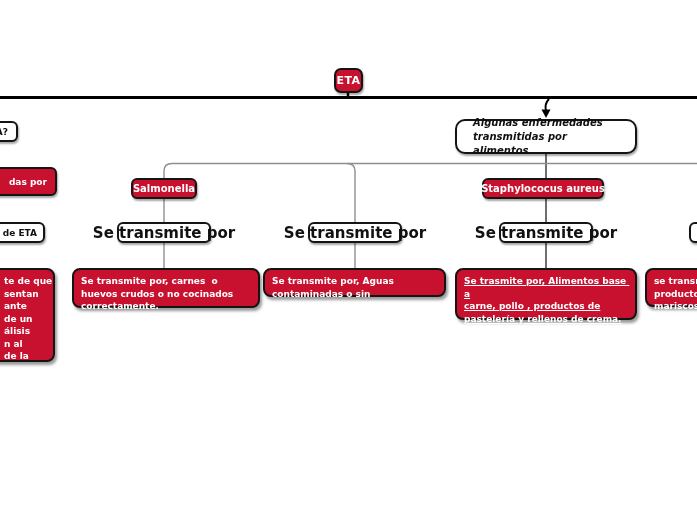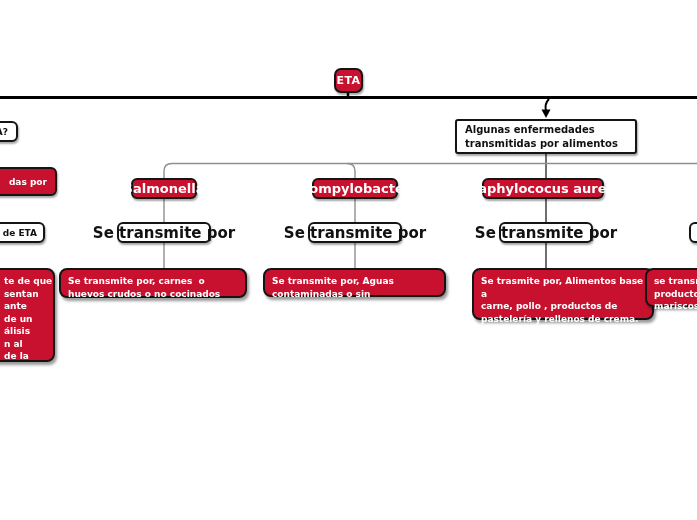--- a/index.html
+++ b/index.html
@@ -25,9 +25,9 @@
     box-shadow:2px 3px 3px rgba(0,0,0,0.4);
   }
   .summary{
-    font-size:10px;line-height:14px;border-radius:3px;
+    font-size:10px;line-height:14px;border-radius:10px;
     align-items:center;justify-content:flex-start;
-    padding:4px 8px;white-space:pre-wrap;text-align:left;
+    padding:4px 16px;white-space:pre-wrap;text-align:left;font-style:italic;
   }
   .cut-right{justify-content:flex-end;padding-right:8px;}
   .leftdesc{white-space:pre;padding-left:104px;align-items:flex-start;}

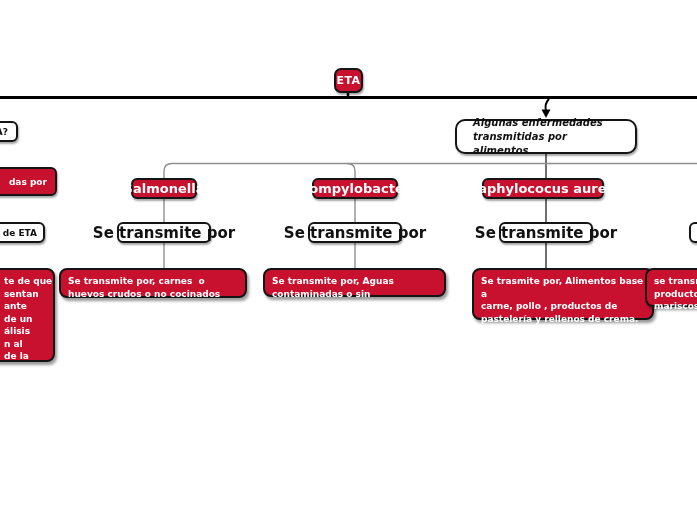--- a/index.html
+++ b/index.html
@@ -16,7 +16,7 @@
   }
   .red{background:#C8112E;color:#ffffff;}
   .root{font-size:11px;letter-spacing:0.5px;border-radius:7px;text-align:right;}
-  .branch{font-size:13px;white-space:nowrap;}
+  .branch{font-size:10px;white-space:nowrap;}
   .link{font-size:15px;white-space:nowrap;background:#ffffff;}
   .desc{
     font-size:9px;line-height:12.5px;border-radius:8px;

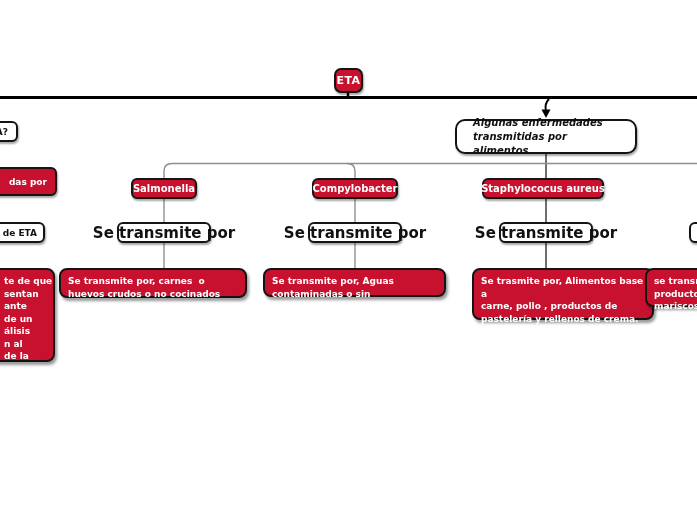--- a/index.html
+++ b/index.html
@@ -80,7 +80,6 @@
 huevos crudos o no cocinados
 correctamente.</div>
 
-  <div class="node red branch" style="left:312px;top:178px;width:86px;height:21px;">Compylobacter</div>
   <div class="node link" style="left:308px;top:222px;width:94px;height:21px;">Se transmite por</div>
   <div class="node red desc" style="left:263px;top:268px;width:183px;height:29px;">Se transmite por, Aguas
 contaminadas o sin enfermedades</div>

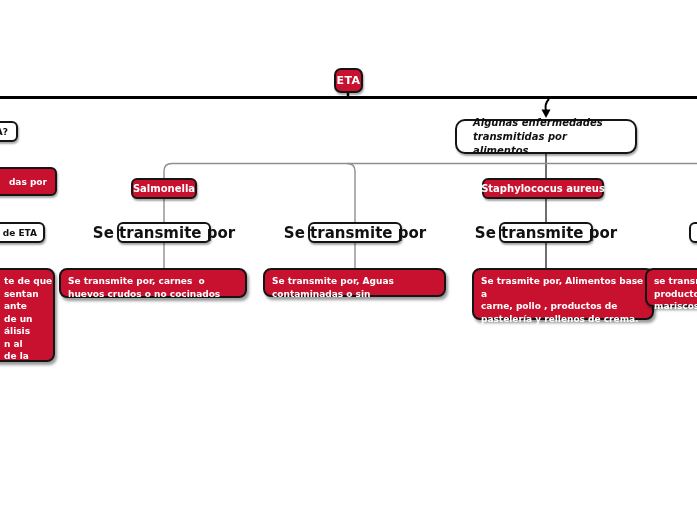--- a/index.html
+++ b/index.html
@@ -76,7 +76,7 @@
 
   <div class="node red branch" style="left:131px;top:178px;width:66px;height:21px;">Salmonella</div>
   <div class="node link" style="left:117px;top:222px;width:94px;height:21px;">Se transmite por</div>
-  <div class="node red desc" style="left:59px;top:268px;width:188px;height:30px;">Se transmite por, carnes  o
+  <div class="node red desc" style="left:72px;top:268px;width:188px;height:40px;">Se transmite por, carnes  o
 huevos crudos o no cocinados
 correctamente.</div>
 

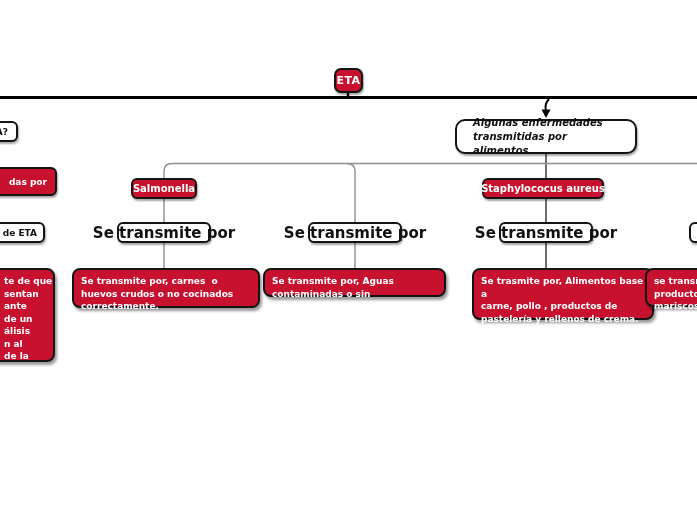--- a/index.html
+++ b/index.html
@@ -86,7 +86,7 @@
 
   <div class="node red branch" style="left:482px;top:178px;width:122px;height:21px;text-align:right;">Staphylococus aureus</div>
   <div class="node link" style="left:499px;top:222px;width:94px;height:21px;">Se transmite por</div>
-  <div class="node red desc" style="left:472px;top:268px;width:182px;height:52px;">Se trasmite por, Alimentos base a
+  <div class="node red desc" style="left:455px;top:268px;width:182px;height:52px;text-decoration:underline;">Se trasmite por, Alimentos base a
 carne, pollo , productos de
 pastelería y rellenos de crema.</div>
 

